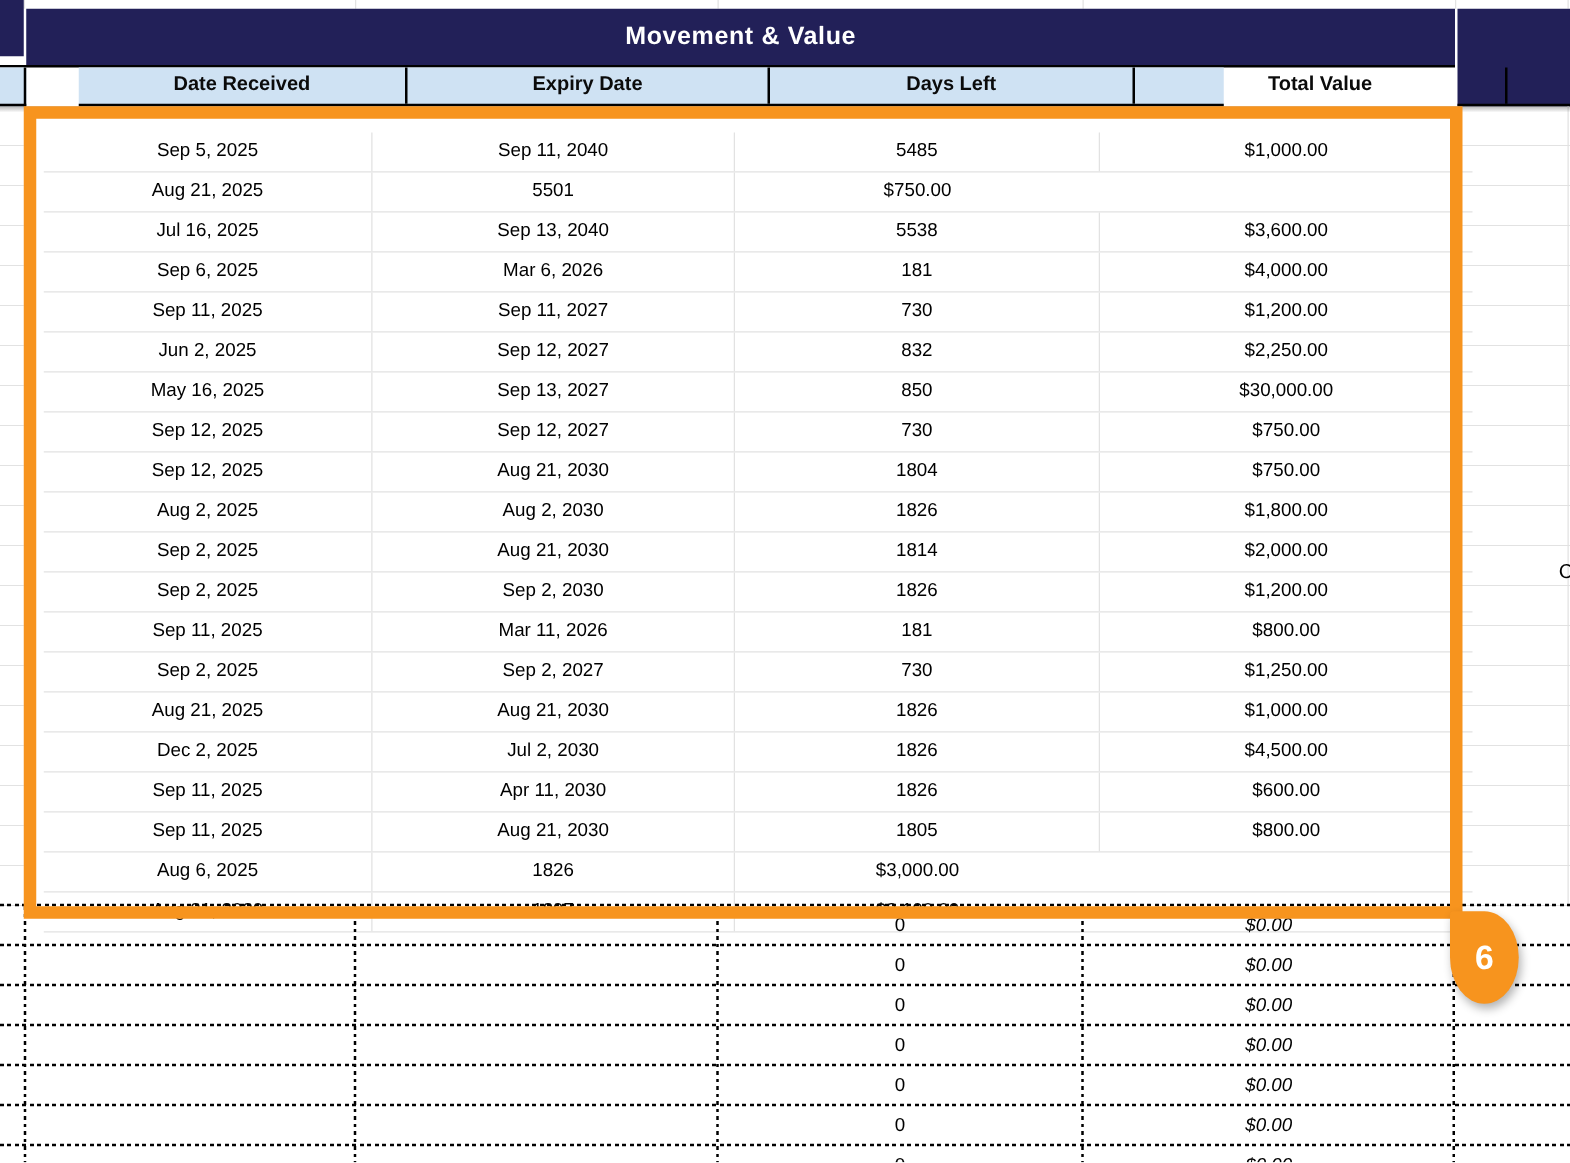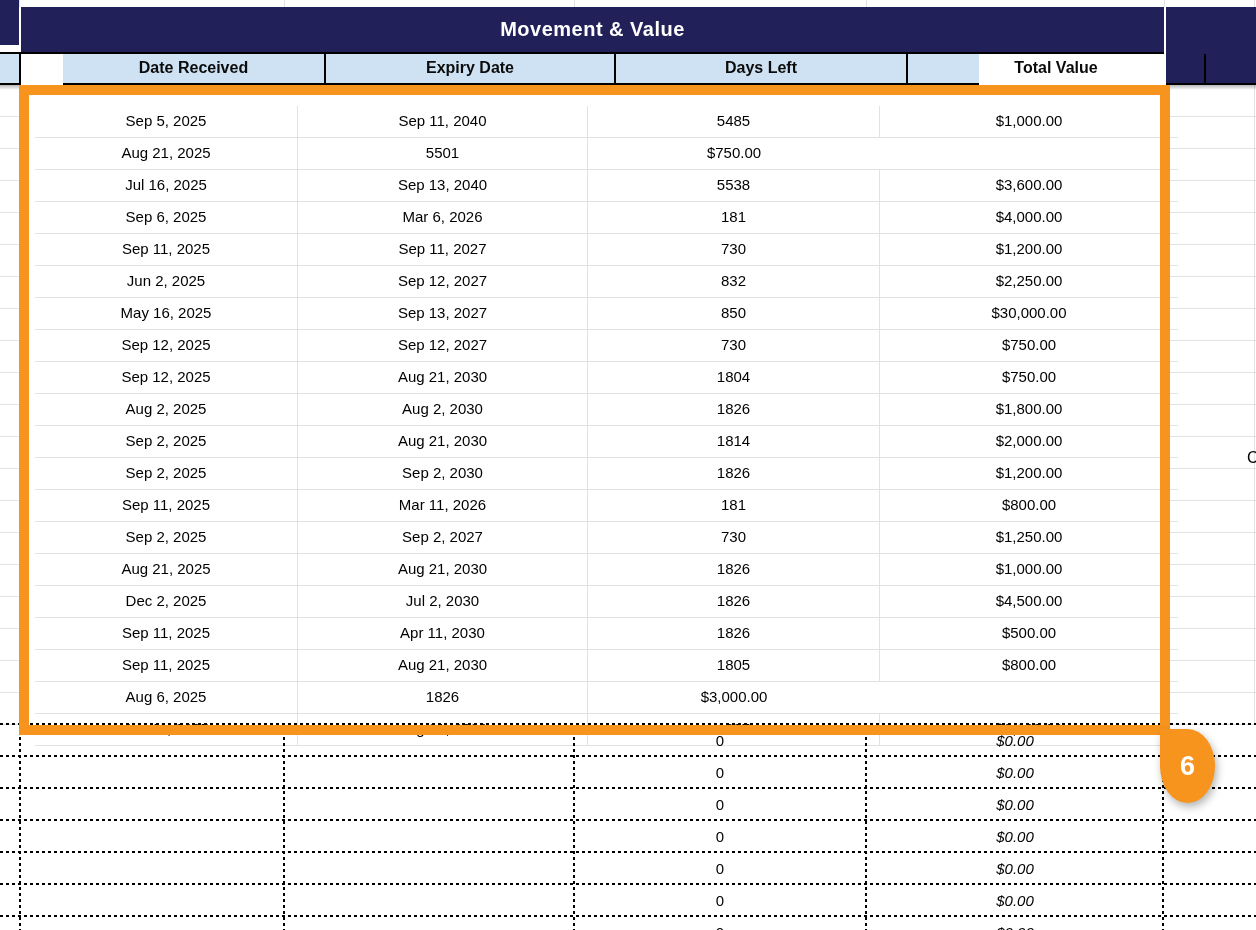--- a/index.html
+++ b/index.html
@@ -221,7 +221,7 @@
     <div class="cell">Sep 11, 2025</div>
     <div class="cell">Apr 11, 2030</div>
     <div class="cell">1826</div>
-    <div class="cell">$500.00</div>
+    <div class="cell">$600.00</div>
   </div>
       <div class="row">
     <div class="cell">Sep 11, 2025</div>

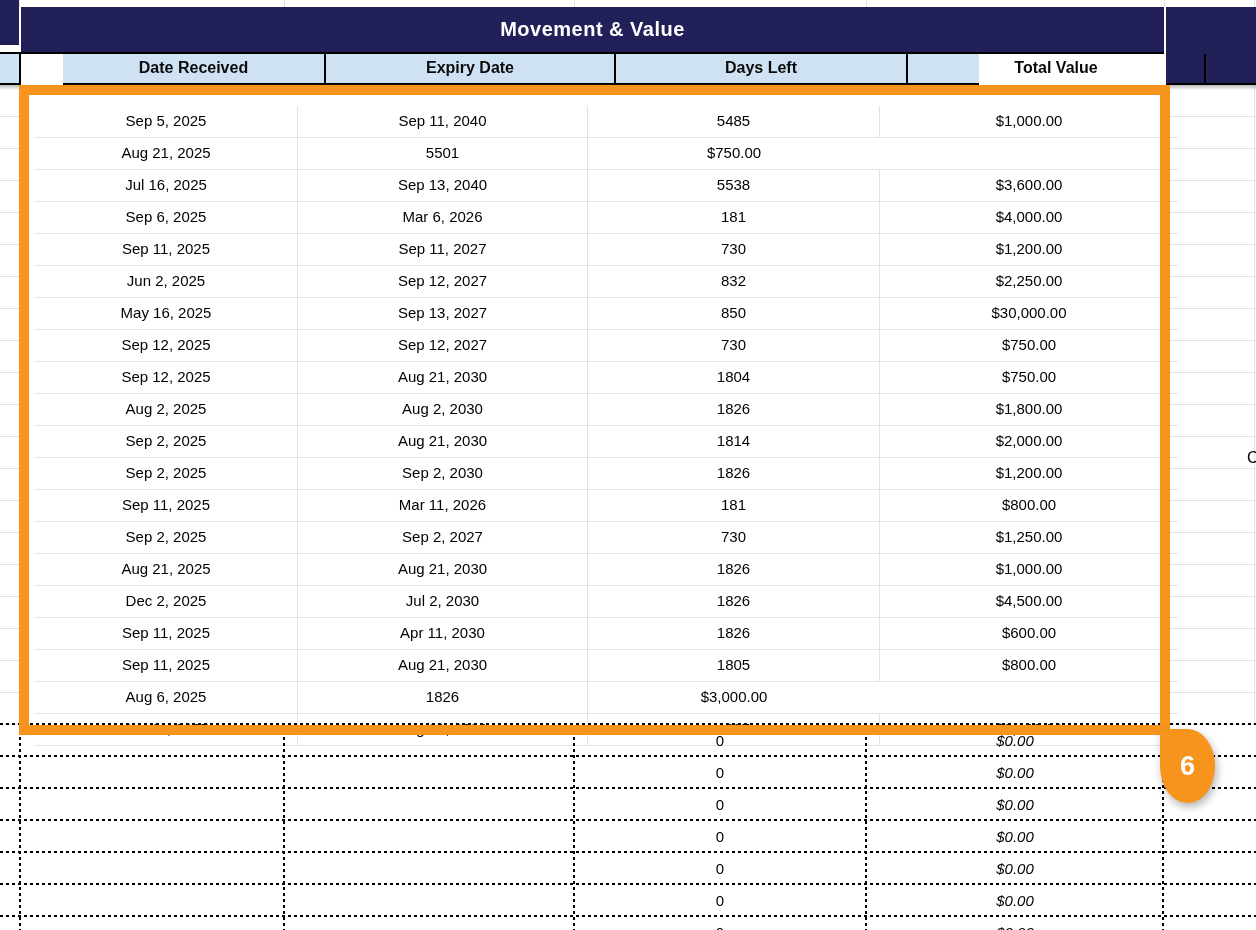--- a/index.html
+++ b/index.html
@@ -235,7 +235,6 @@
     <div class="cell">$3,000.00</div>
   </div>
       <div class="row">
-    <div class="cell">Jun 11, 2025</div>
     <div class="cell">Aug 21, 2030</div>
     <div class="cell">1897</div>
     <div class="cell">$3,100.00</div>

